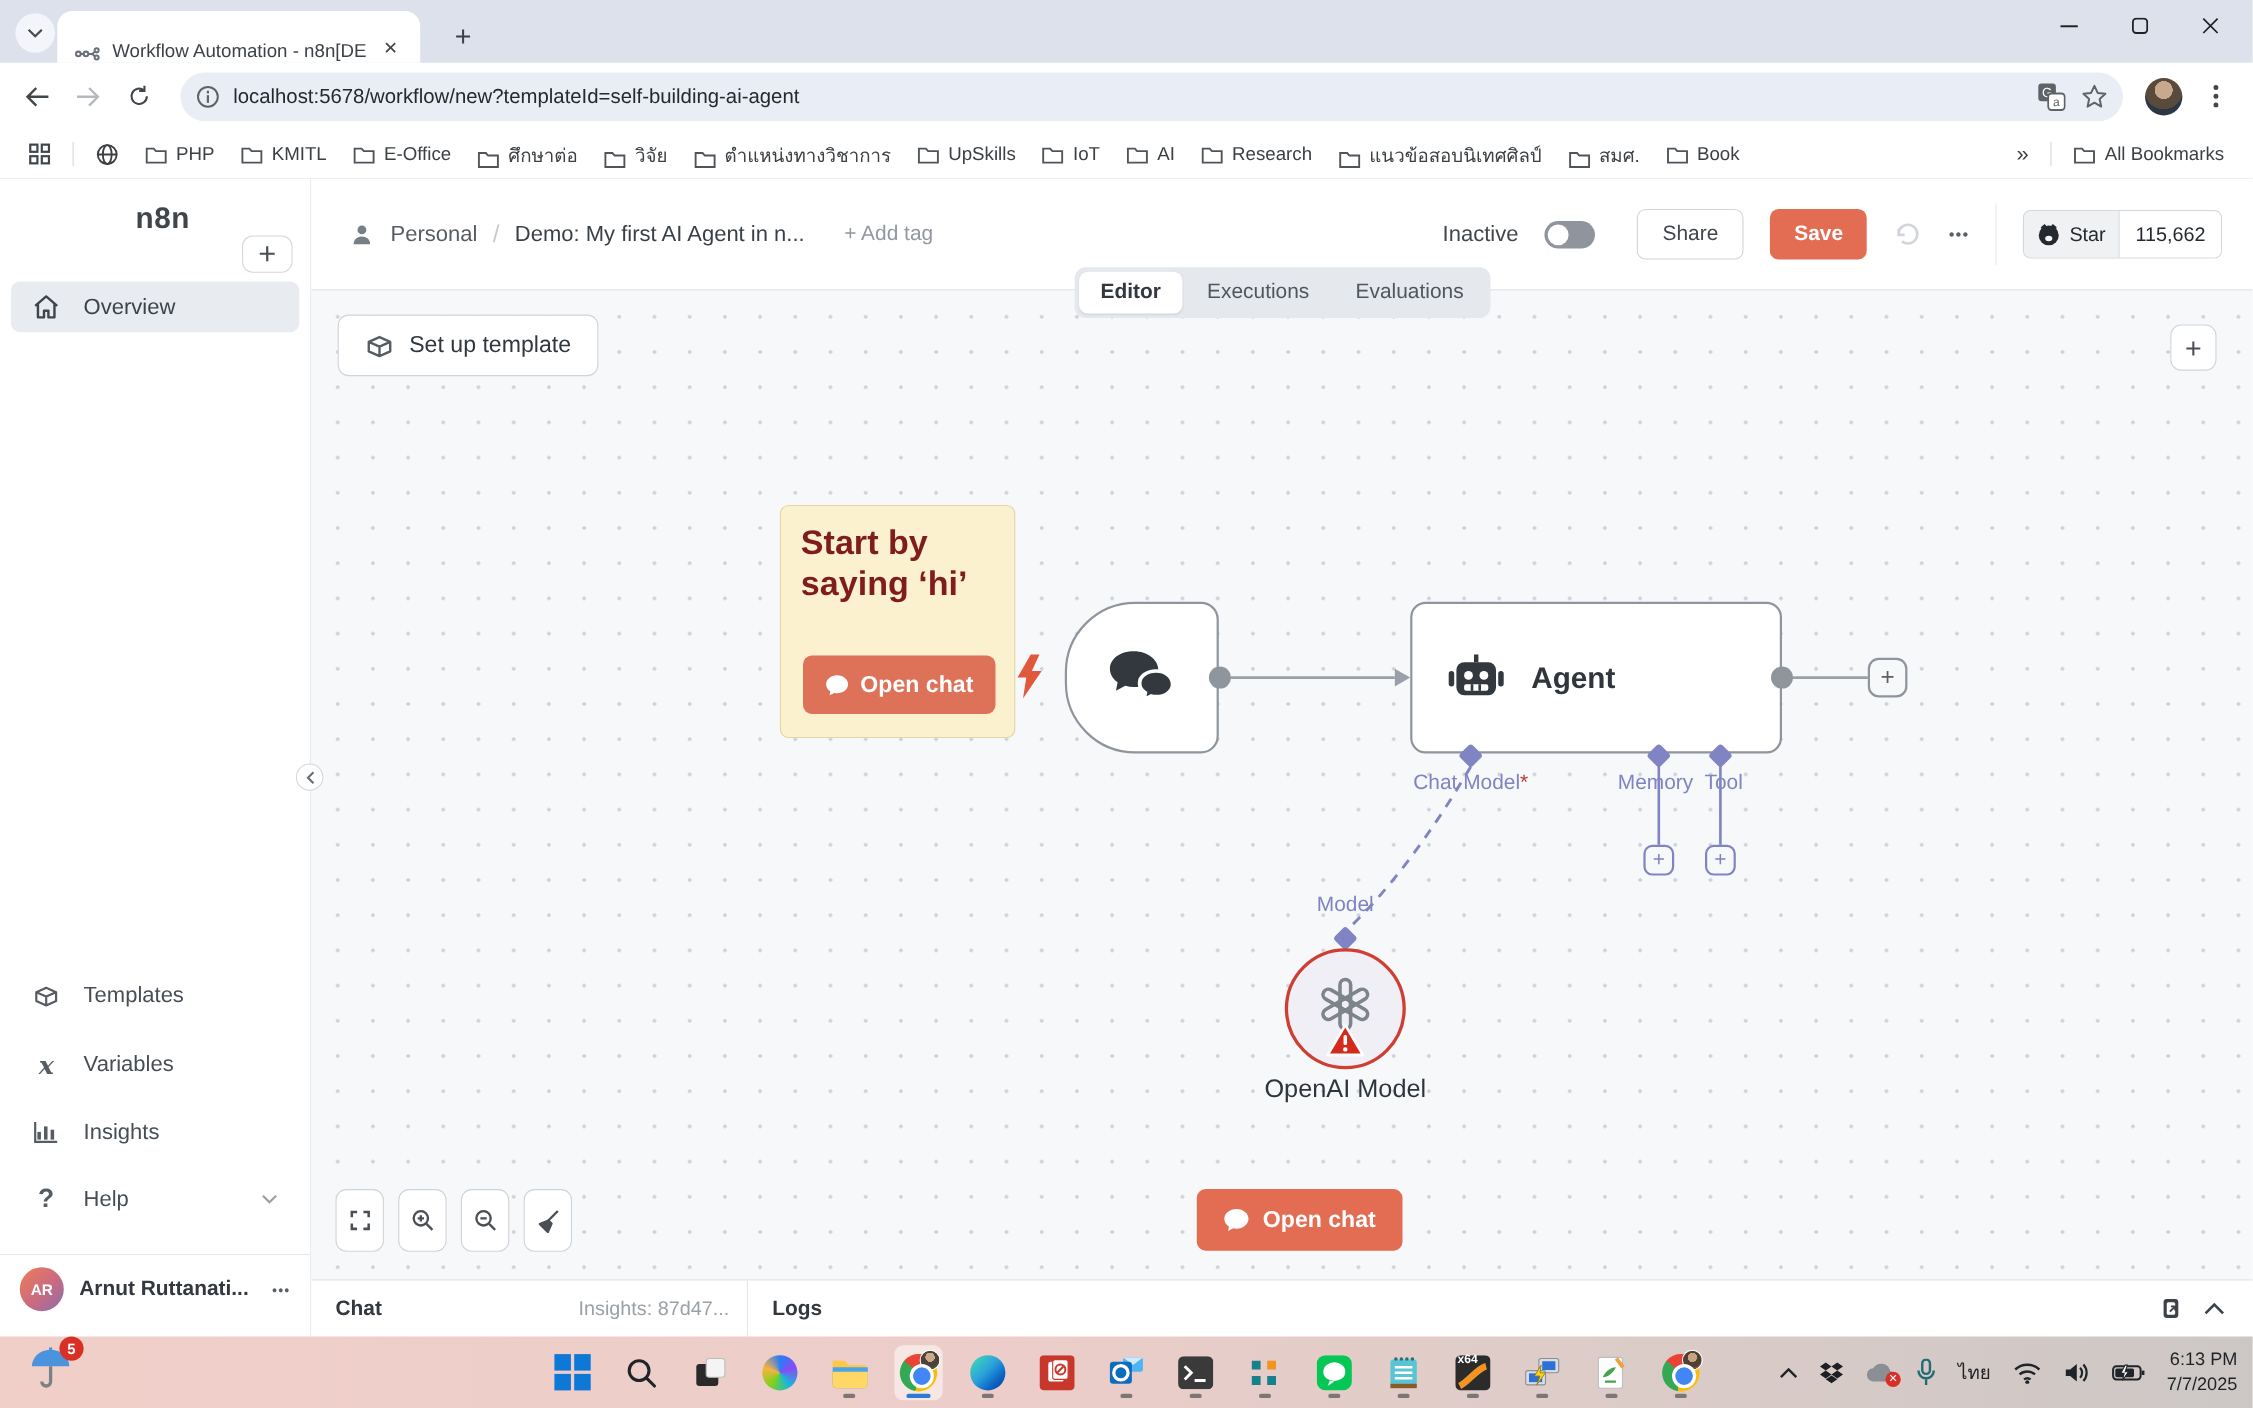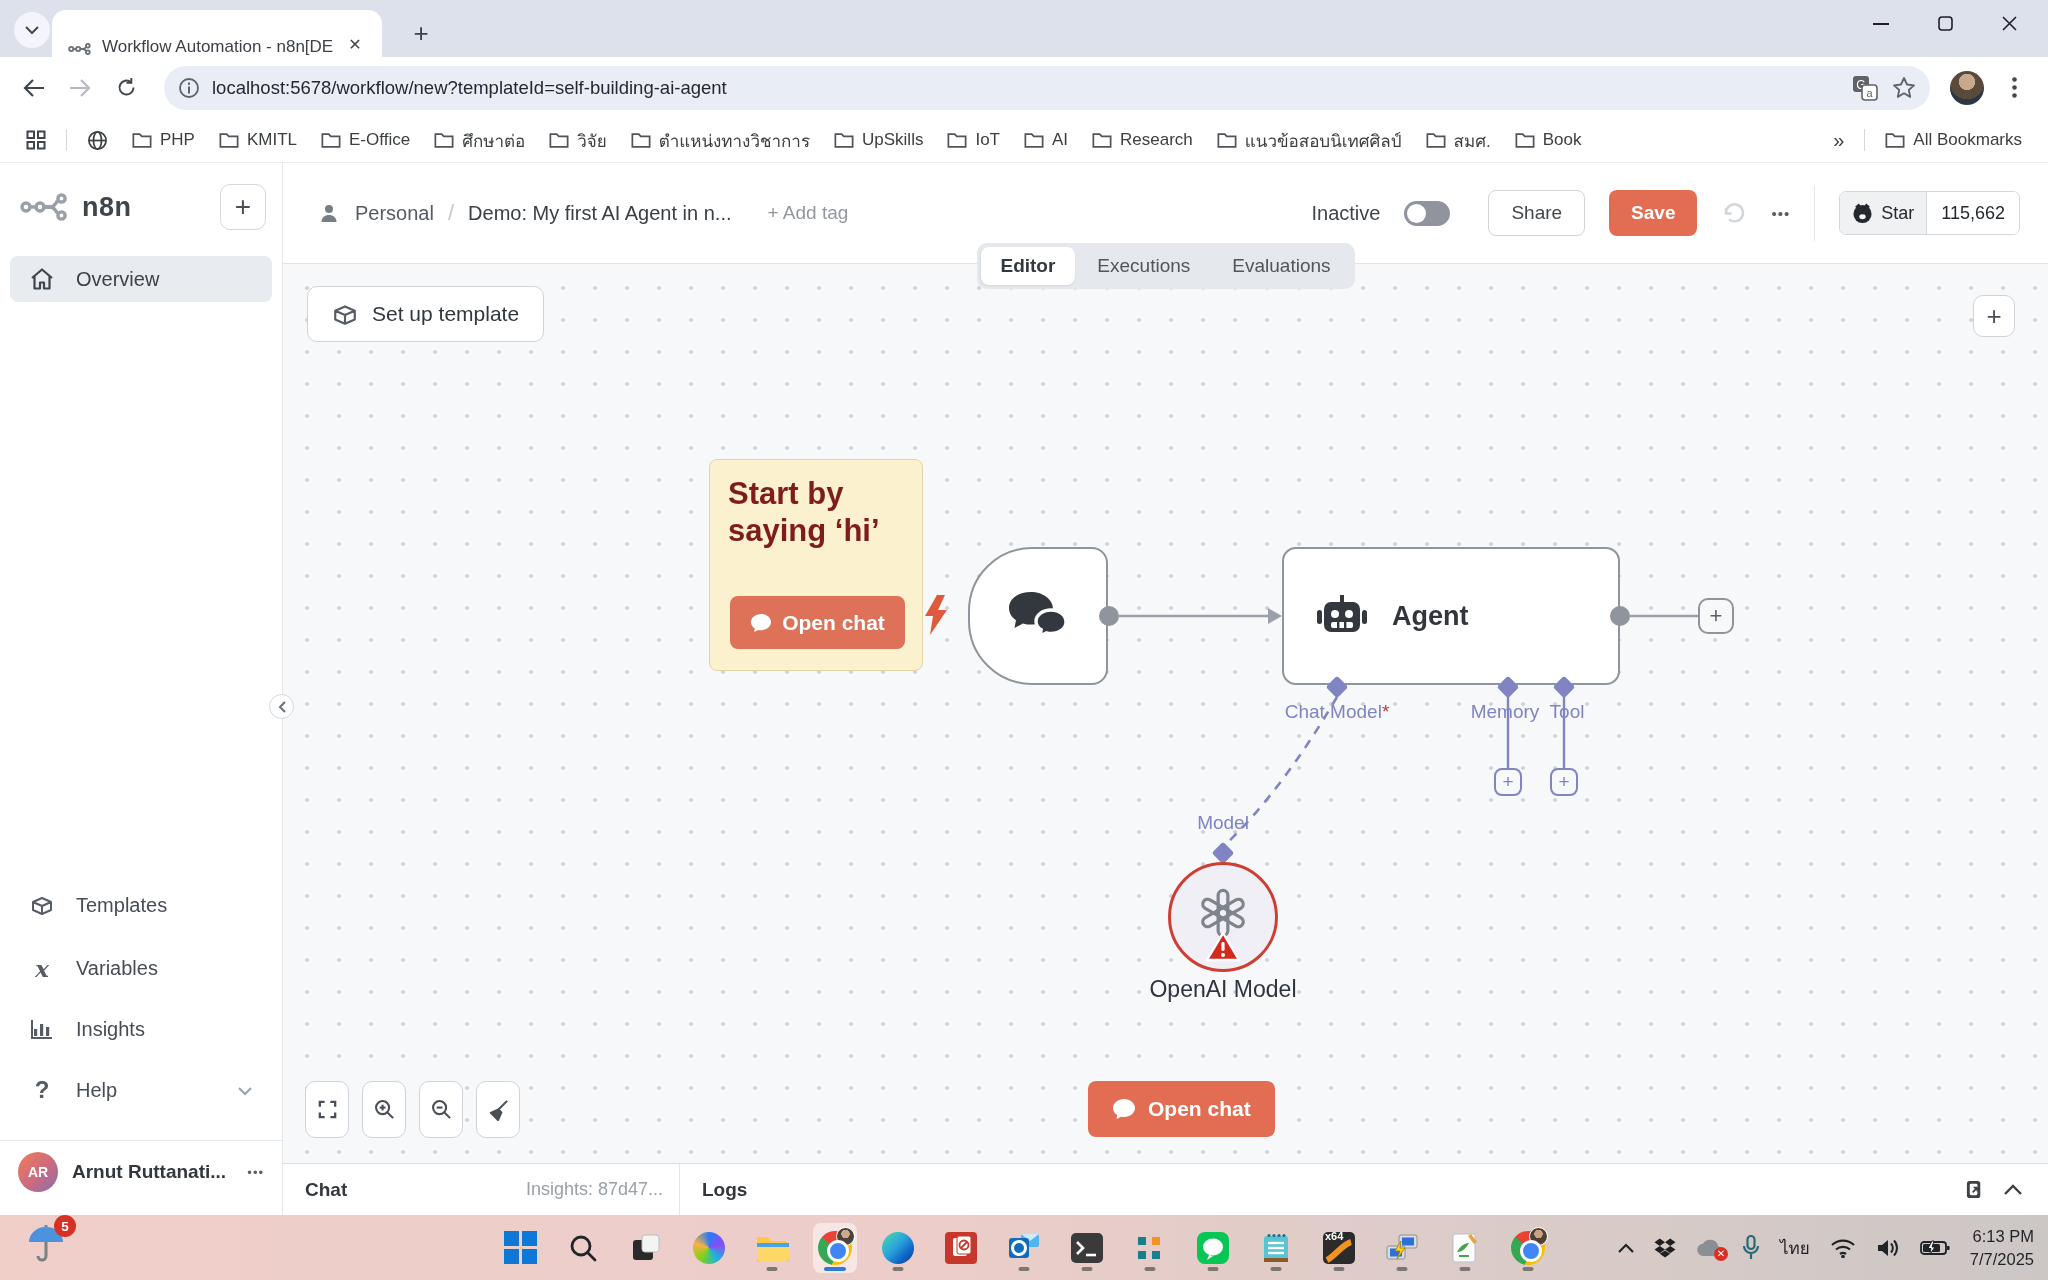--- a/index.html
+++ b/index.html
@@ -25,7 +25,7 @@
   .chrome-avatar { width:34px; height:34px; border-radius:50%; background:radial-gradient(circle at 50% 32%, #c9a98e 0 28%, #5a4a3c 29% 60%, #2d3744 61%); margin:0 4px; }
 
   .bookmarksbar { height:45px; background:#fff; display:flex; align-items:center; padding:0 16px; gap:4px; border-bottom:1px solid #e9ebef; }
-  .bm { display:flex; align-items:center; gap:8px; font-size:17px; color:#3c4043; padding:5px 10px; border-radius:8px; white-space:nowrap; }
+  .bm { display:flex; align-items:flex-end; gap:8px; font-size:17px; color:#3c4043; padding:5px 10px; border-radius:8px; white-space:nowrap; }
   .bm-sep { width:1px; height:22px; background:#d4d7dc; margin:0 6px; }
   .bm-spacer { flex:1; }
 

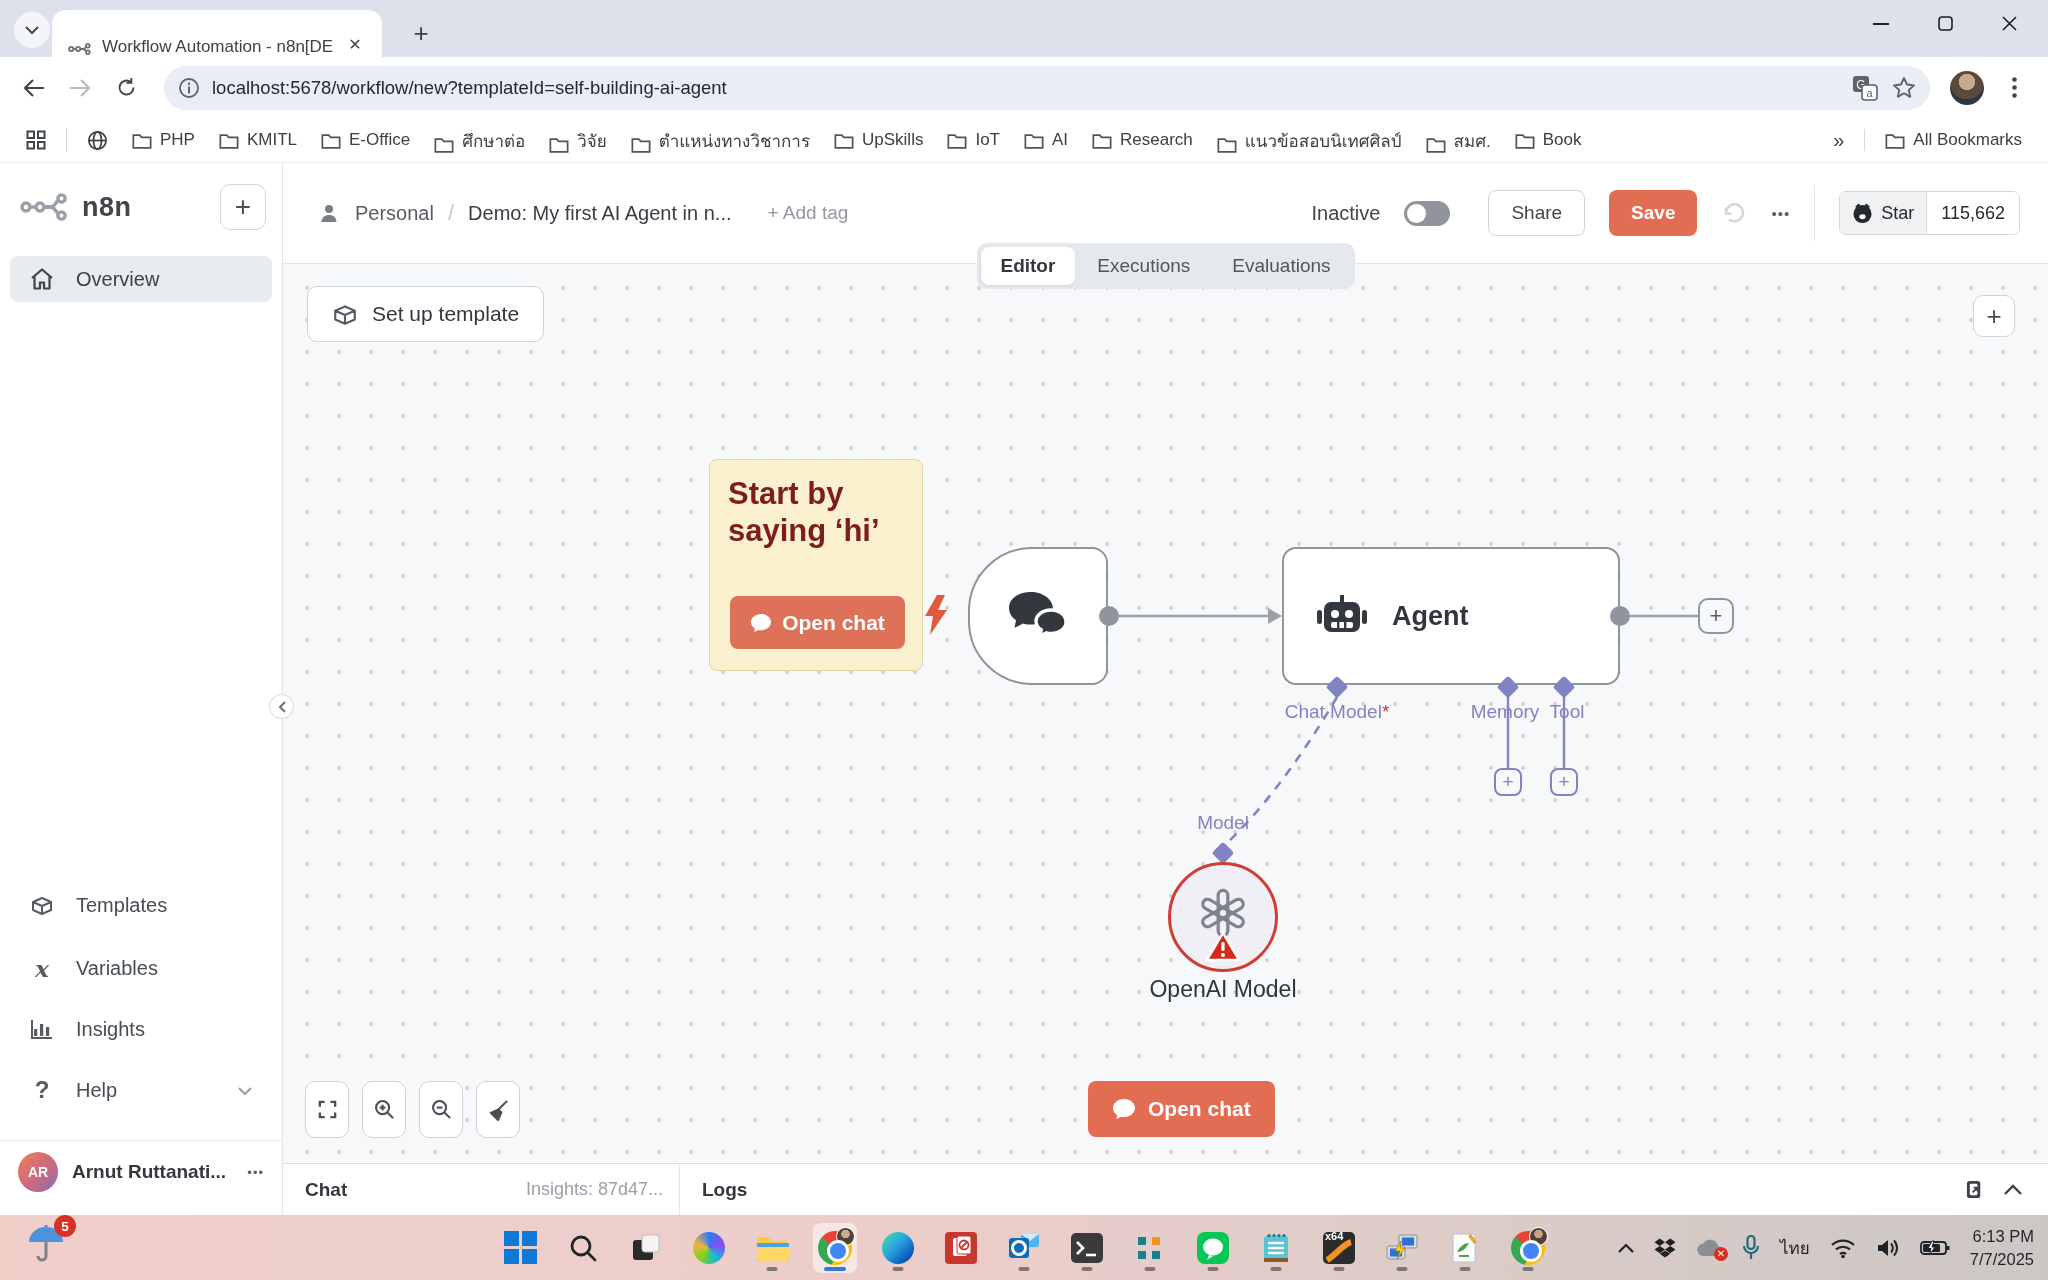--- a/index.html
+++ b/index.html
@@ -33,7 +33,7 @@
   .app { position:relative; display:flex; height:1052px; background:#fff; }
 
   .sidebar { position:relative; width:283px; flex:0 0 283px; border-right:1px solid #e4e7ea; background:#fff; }
-  .brandrow { position:absolute; left:20px; top:20px; right:16px; height:48px; display:flex; align-items:center; }
+  .brandrow { position:absolute; left:20px; top:20px; right:16px; height:48px; display:flex; align-items:center;flex-direction:column; }
   .brand { font-size:27px; font-weight:700; color:#40454c; margin-left:10px; letter-spacing:.5px; }
   .addwf { margin-left:auto; width:46px; height:46px; border:1.5px solid #d4d8dd; border-radius:10px; display:flex; align-items:center; justify-content:center; font-size:28px; color:#4a4f55; background:#fff; }
   .side-item { position:absolute; left:10px; right:10px; height:46px; display:flex; align-items:center; gap:22px; padding:0 20px; border-radius:8px; font-size:20px; color:#474d55; }

